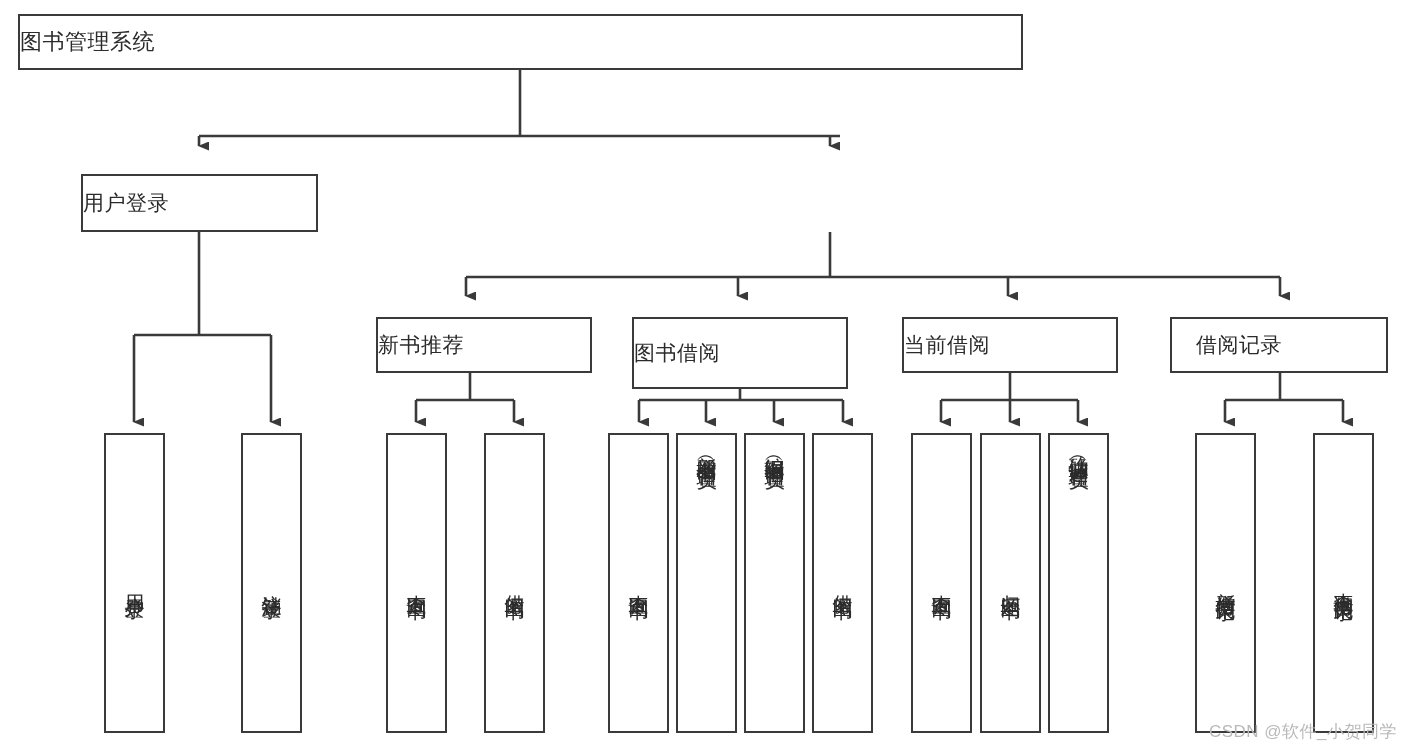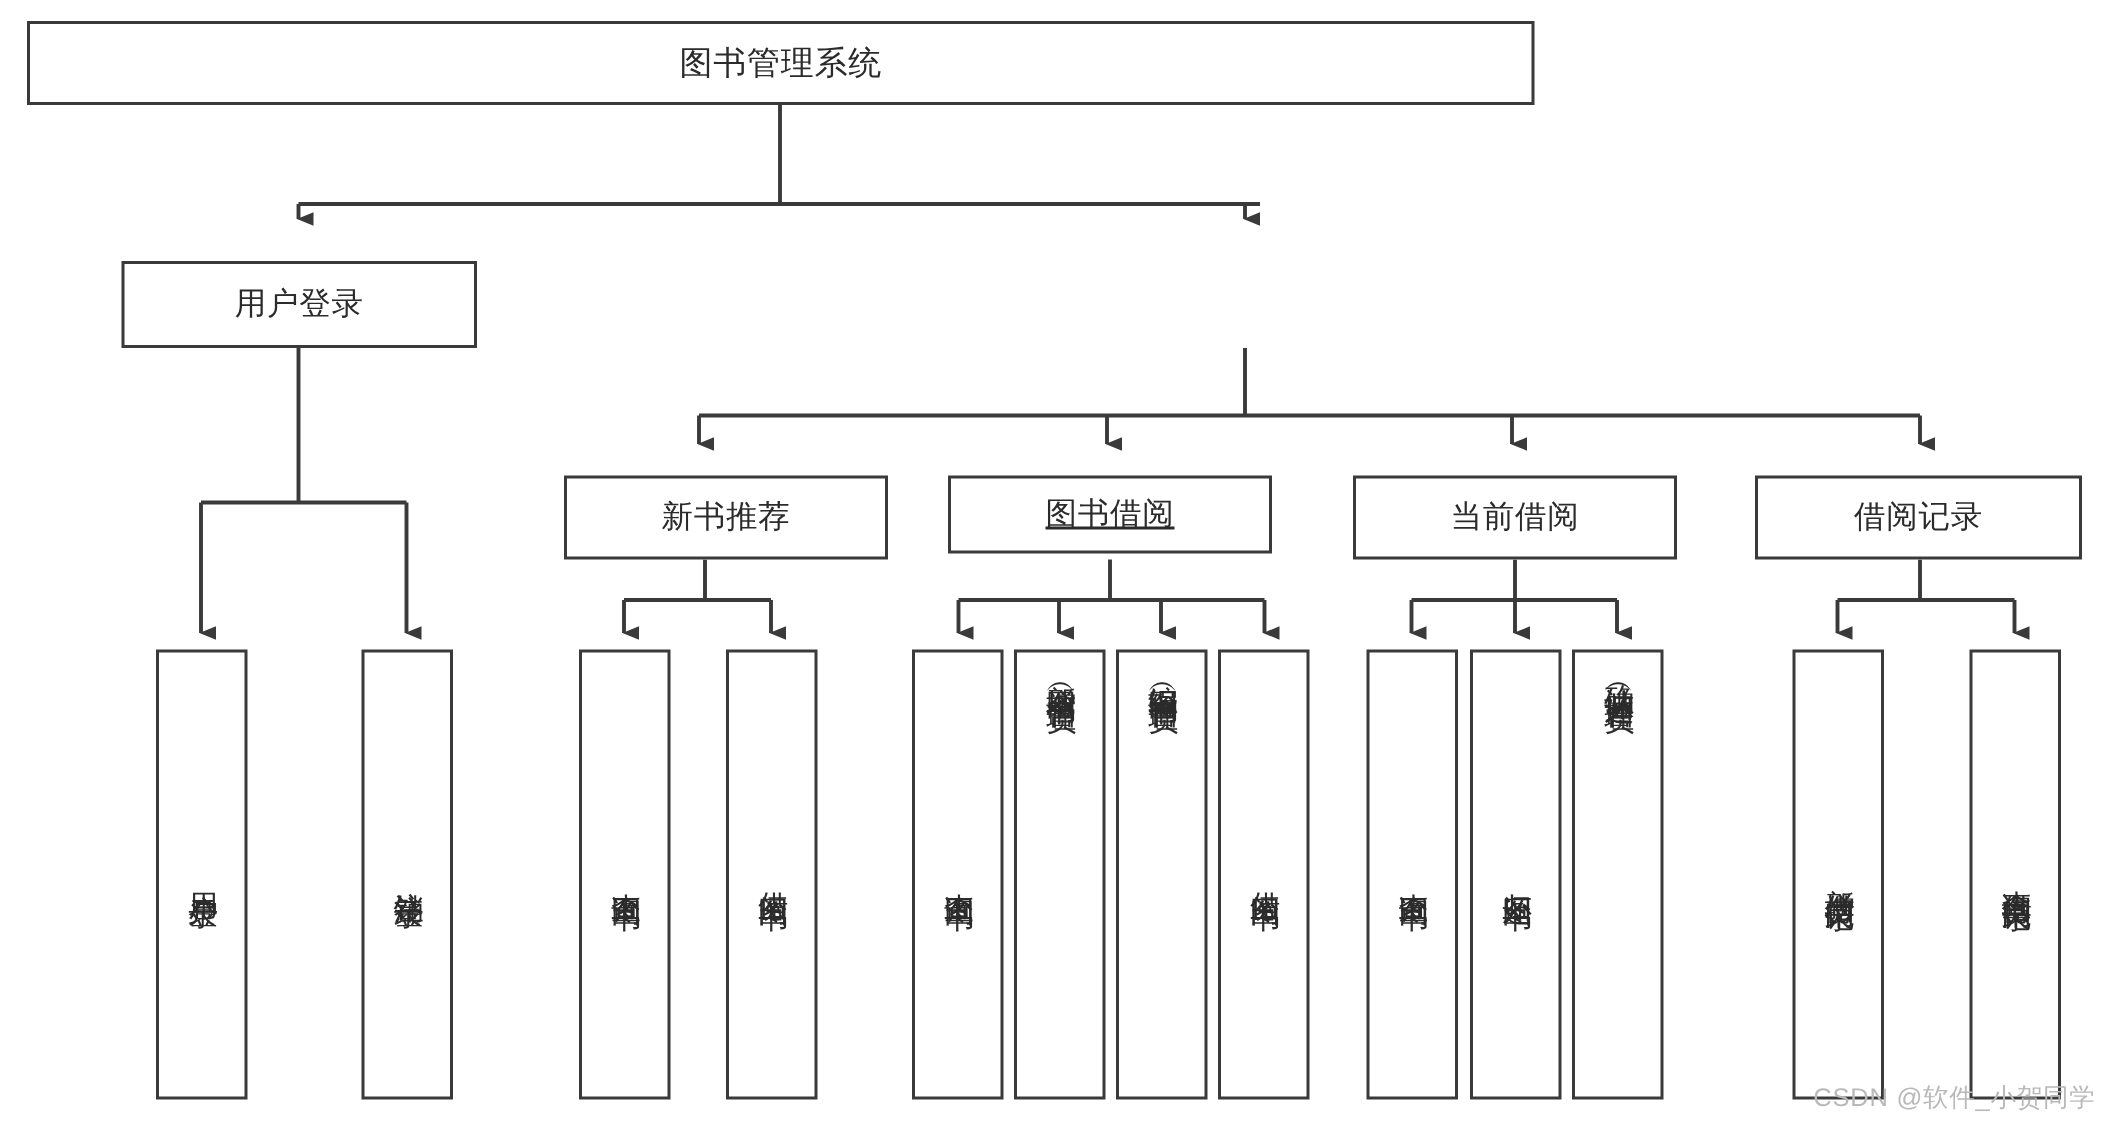--- a/index.html
+++ b/index.html
@@ -33,7 +33,6 @@
     background: #ffffff;
     display: flex;
     align-items: center;
-    justify-content: center;
     color: #2b2b2b;
   }
   .node-label {

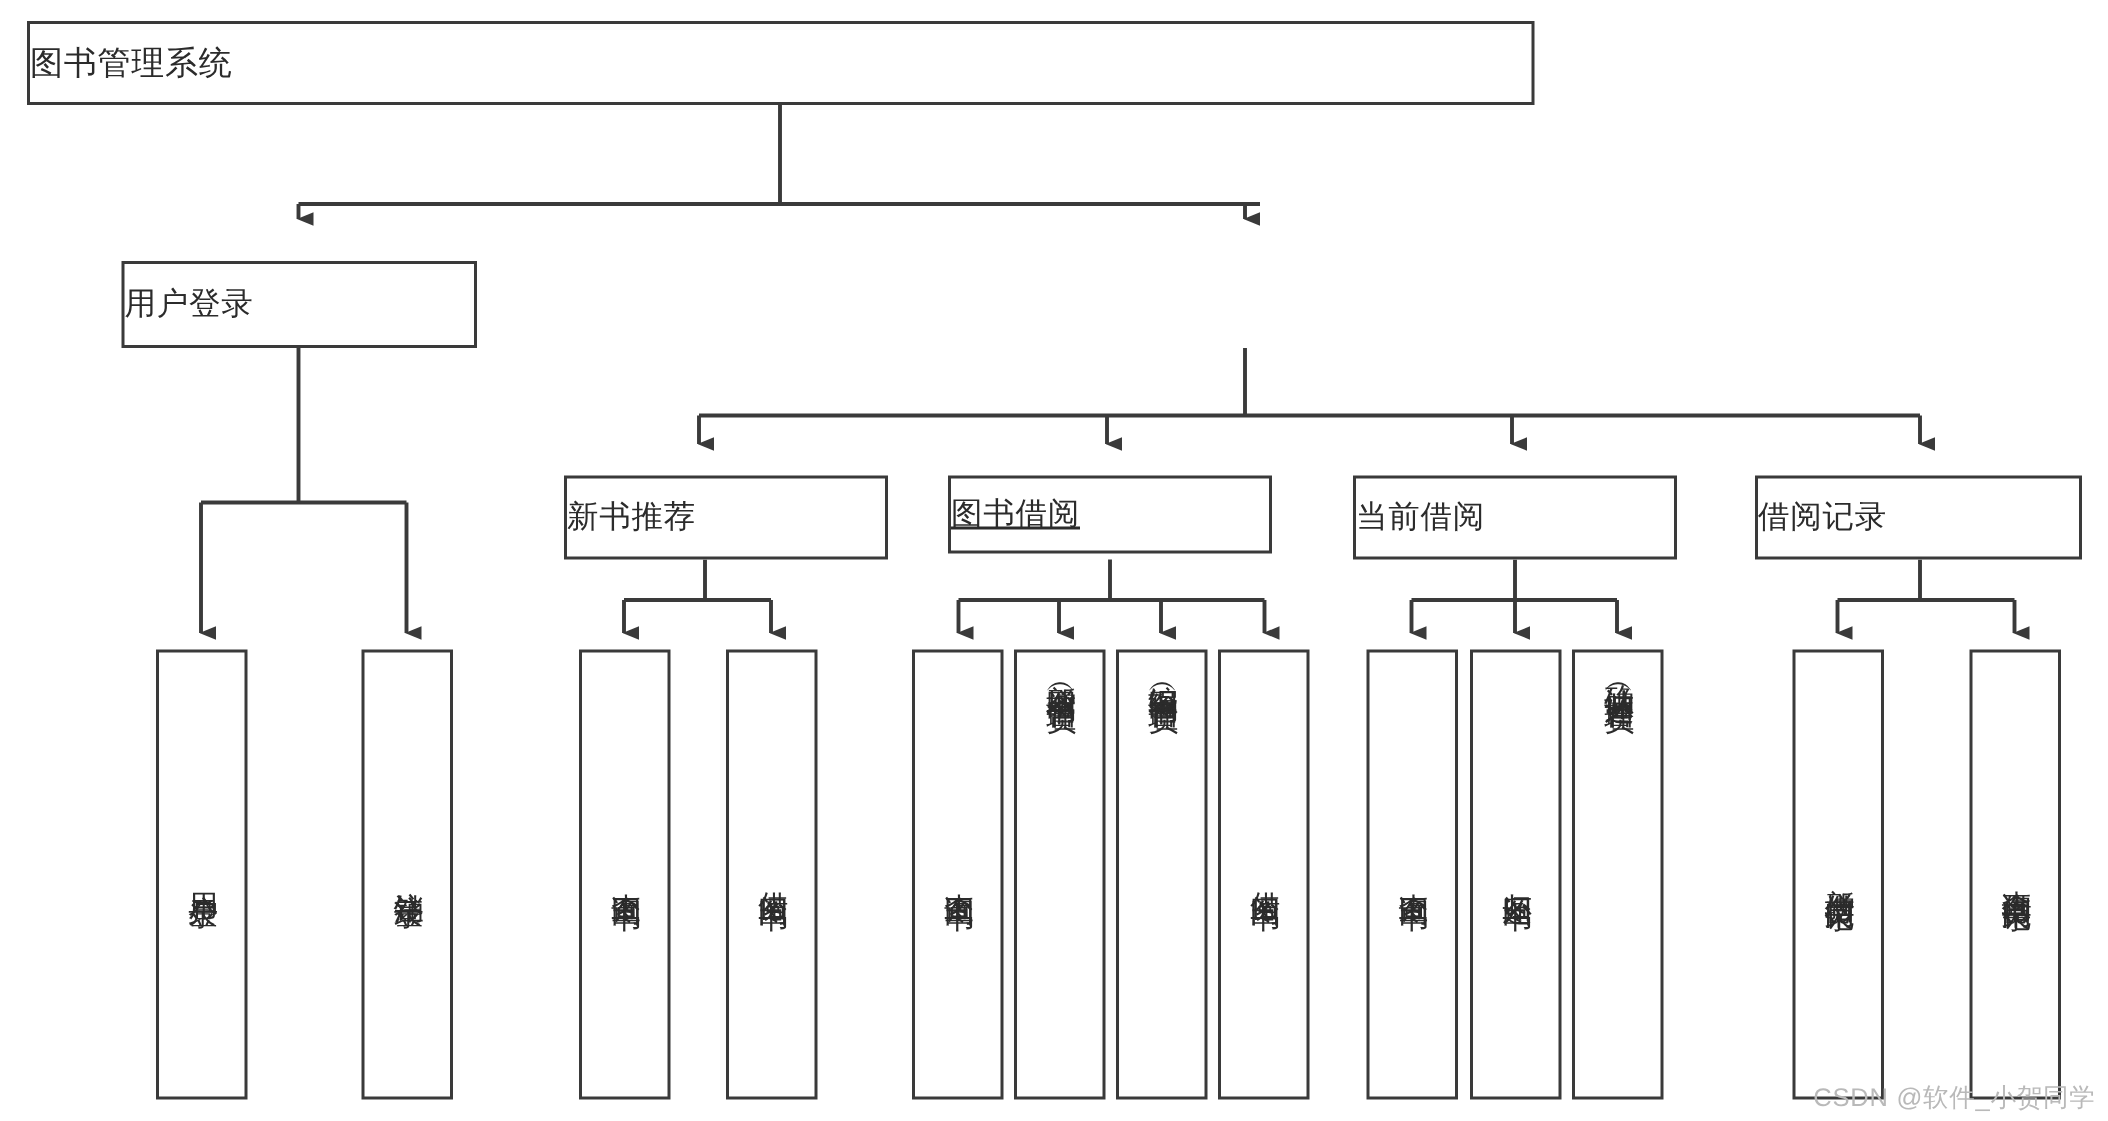--- a/index.html
+++ b/index.html
@@ -147,7 +147,7 @@
   <div class="node horiz" style="left:362px; top:317px; width:216px; height:56px;margin-left:14px;">
     <span class="node-label">新书推荐</span>
   </div>
-  <div class="node horiz" style="left:632px; top:317px; width:216px; height:52px;text-decoration:underline;">
+  <div class="node horiz" style="left:632px; top:317px; width:216px; height:72px;">
     <span class="node-label">图书借阅</span>
   </div>
   <div class="node horiz" style="left:902px; top:317px; width:216px; height:56px;">

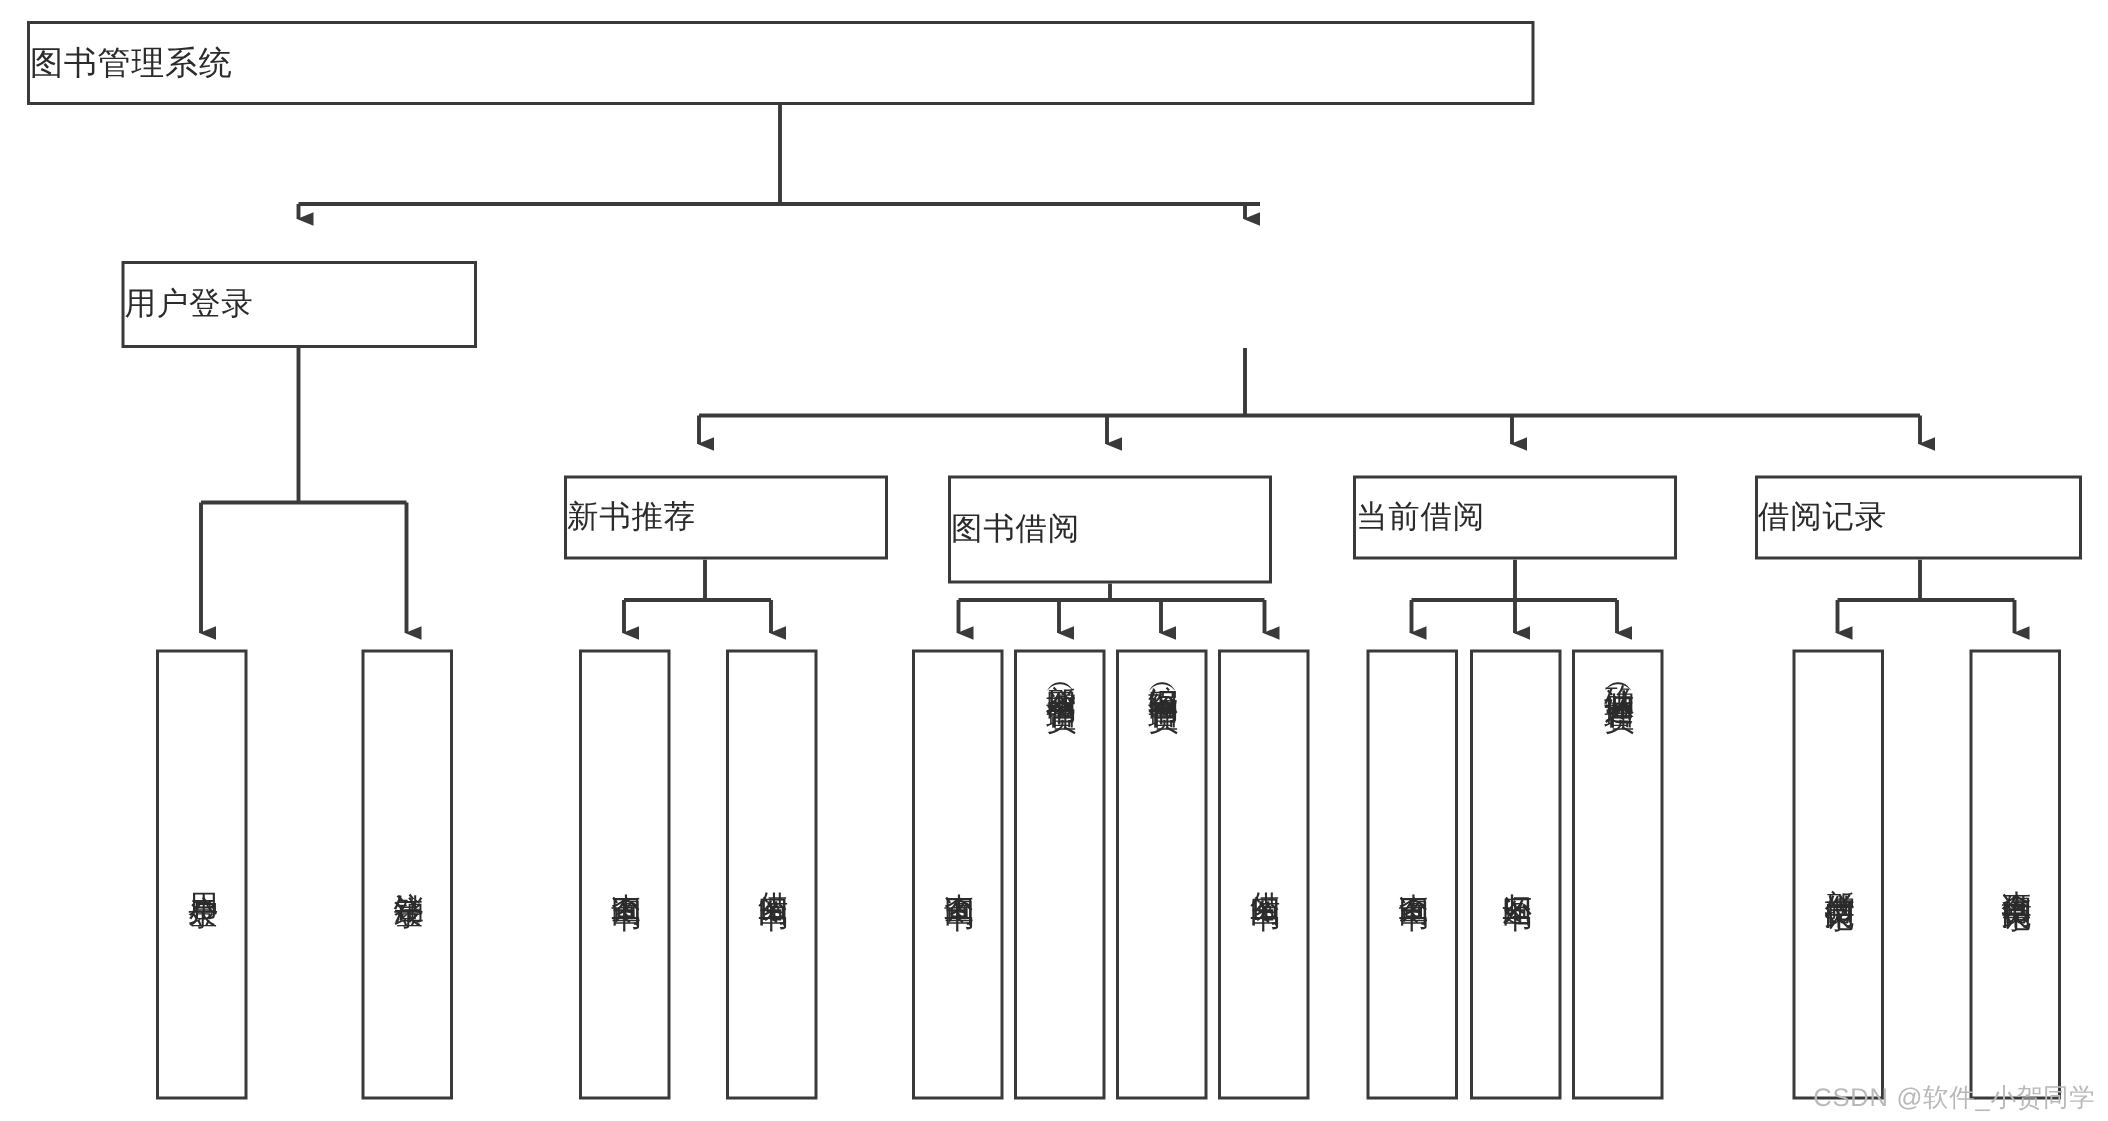--- a/index.html
+++ b/index.html
@@ -153,7 +153,7 @@
   <div class="node horiz" style="left:902px; top:317px; width:216px; height:56px;">
     <span class="node-label">当前借阅</span>
   </div>
-  <div class="node horiz" style="left:1170px; top:317px; width:218px; height:56px;">
+  <div class="node horiz" style="left:1170px; top:317px; width:218px; height:56px;padding-left:24px;">
     <span class="node-label">借阅记录</span>
   </div>
 

